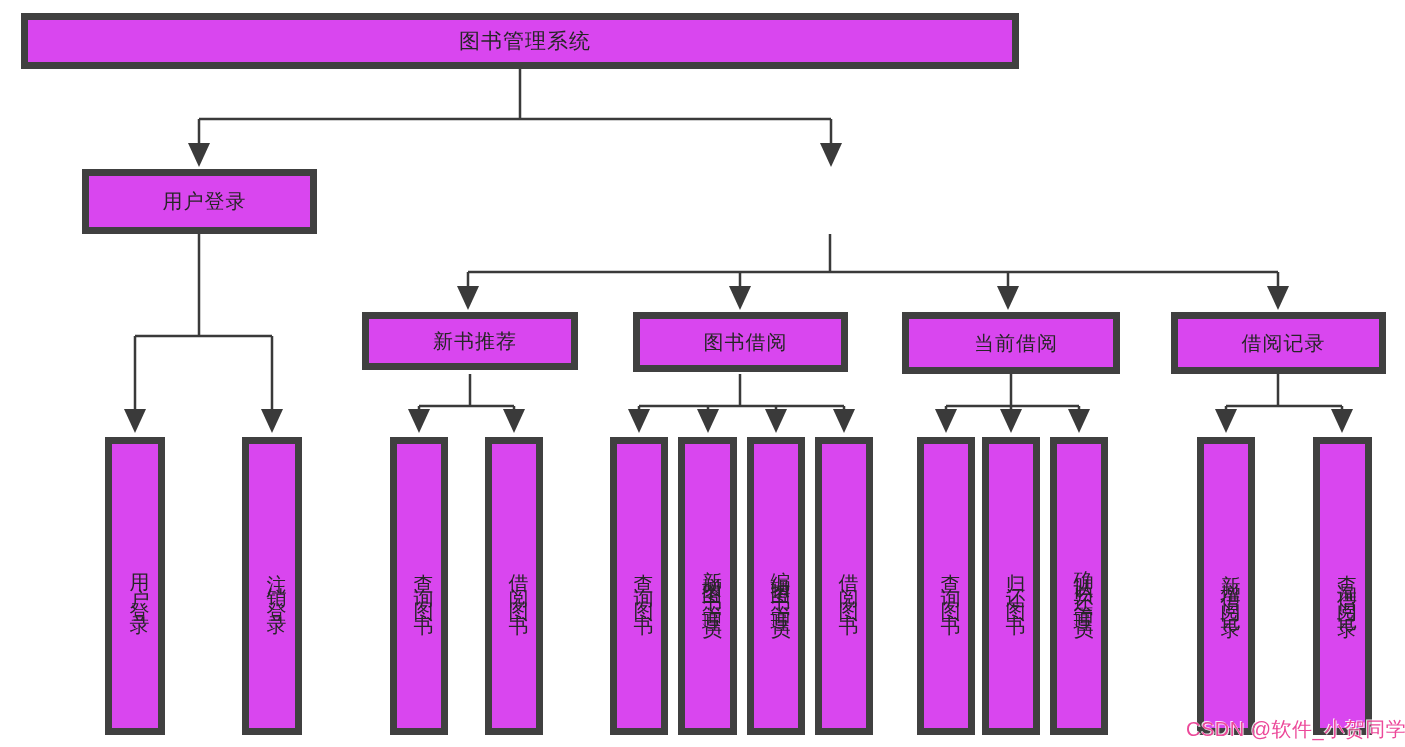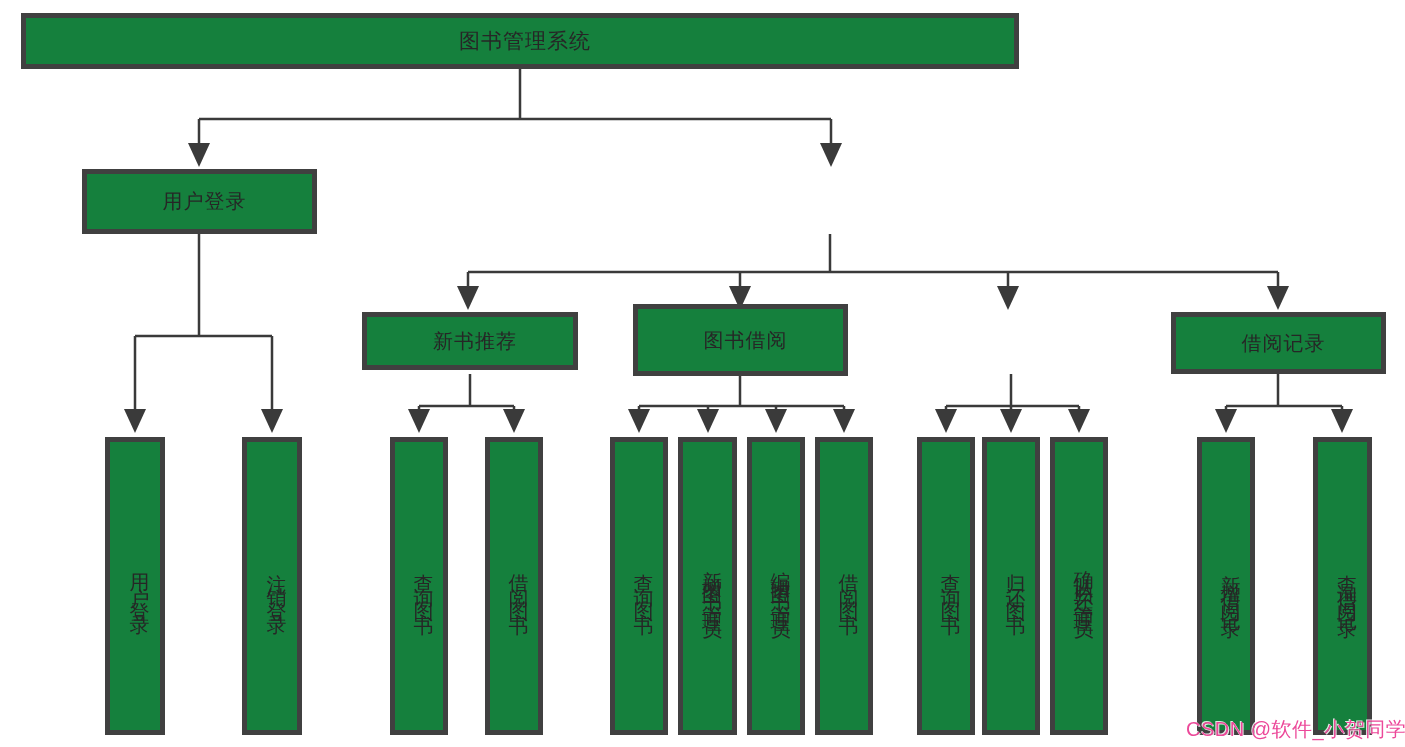--- a/index.html
+++ b/index.html
@@ -14,8 +14,8 @@
   .node{
     position:absolute;
     box-sizing:border-box;
-    background:#15803d;
-    border:5px solid #404040;
+    background:#d946ef;
+    border:7px solid #404040;
     display:flex;align-items:center;justify-content:center;
     color:#262626;
     z-index:2;

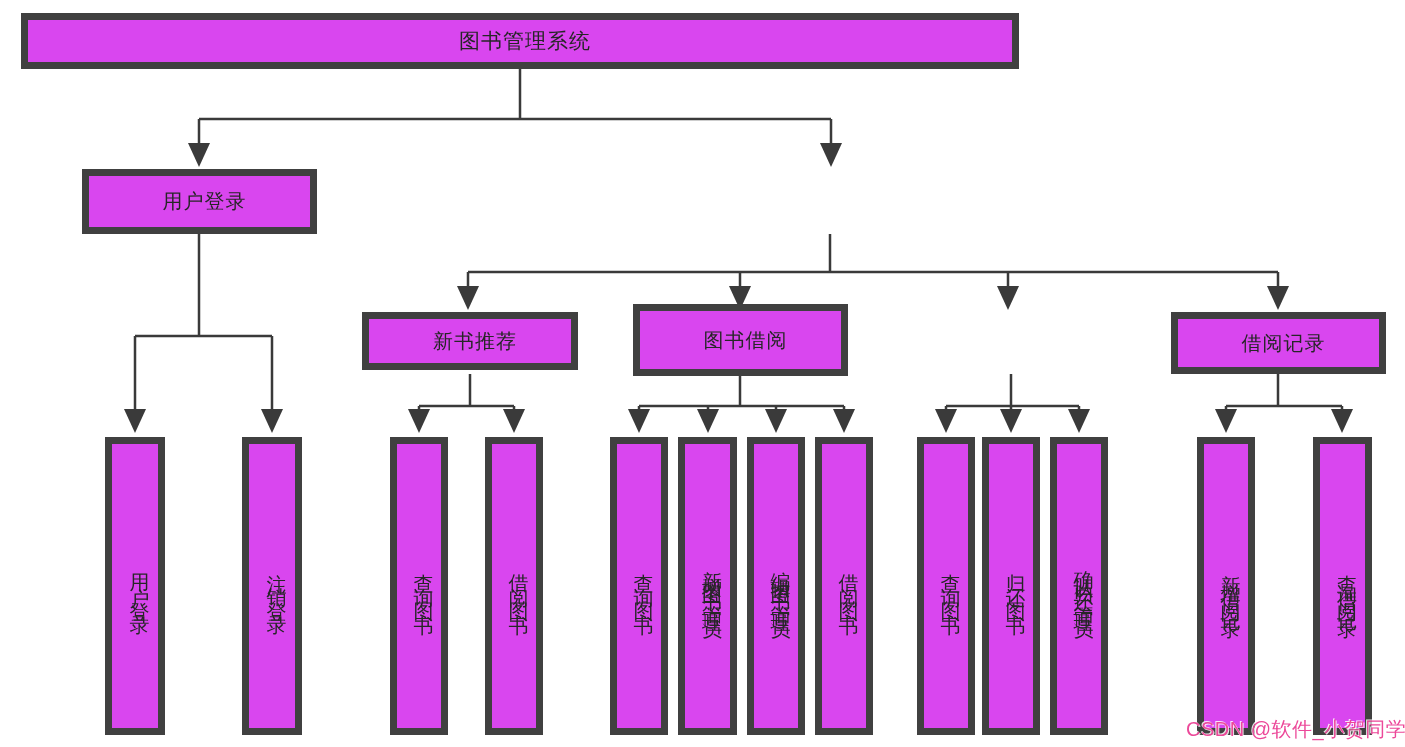--- a/index.html
+++ b/index.html
@@ -102,7 +102,7 @@
   <div class="node h" style="left:82px;top:169px;width:235px;height:65px">用户登录</div>
 
   <div class="node h" style="left:362px;top:312px;width:216px;height:58px">新书推荐</div>
-  <div class="node h" style="left:633px;top:304px;width:215px;height:72px">图书借阅</div>
+  <div class="node h" style="left:633px;top:312px;width:215px;height:60px">图书借阅</div>
   <div class="node h" style="left:1171px;top:312px;width:215px;height:62px">借阅记录</div>
 
   <div class="node v sp-lg" style="left:105px;top:437px;width:60px;height:298px">用户登录</div>

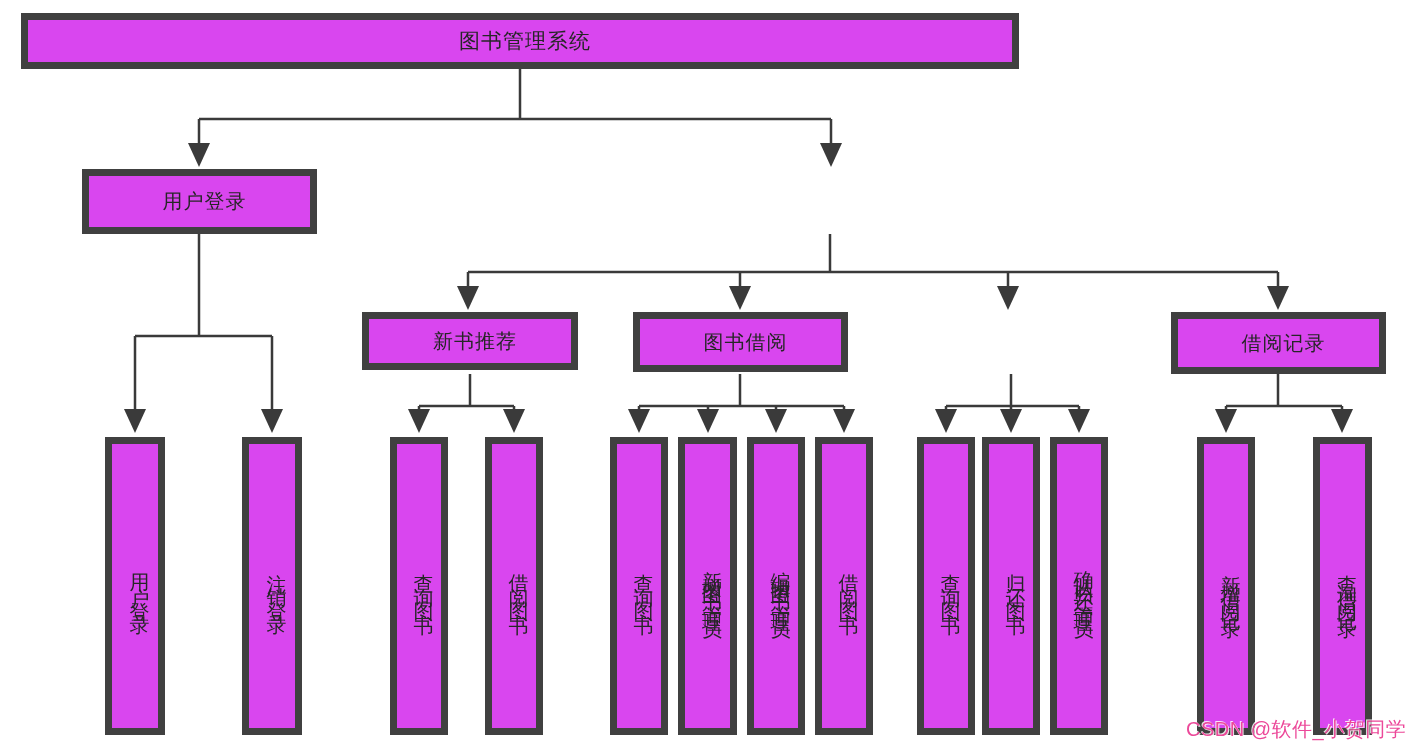--- a/index.html
+++ b/index.html
@@ -103,6 +103,7 @@
 
   <div class="node h" style="left:362px;top:312px;width:216px;height:58px">新书推荐</div>
   <div class="node h" style="left:633px;top:312px;width:215px;height:60px">图书借阅</div>
+  <div class="node h" style="left:902px;top:312px;width:218px;height:62px">当前借阅</div>
   <div class="node h" style="left:1171px;top:312px;width:215px;height:62px">借阅记录</div>
 
   <div class="node v sp-lg" style="left:105px;top:437px;width:60px;height:298px">用户登录</div>

